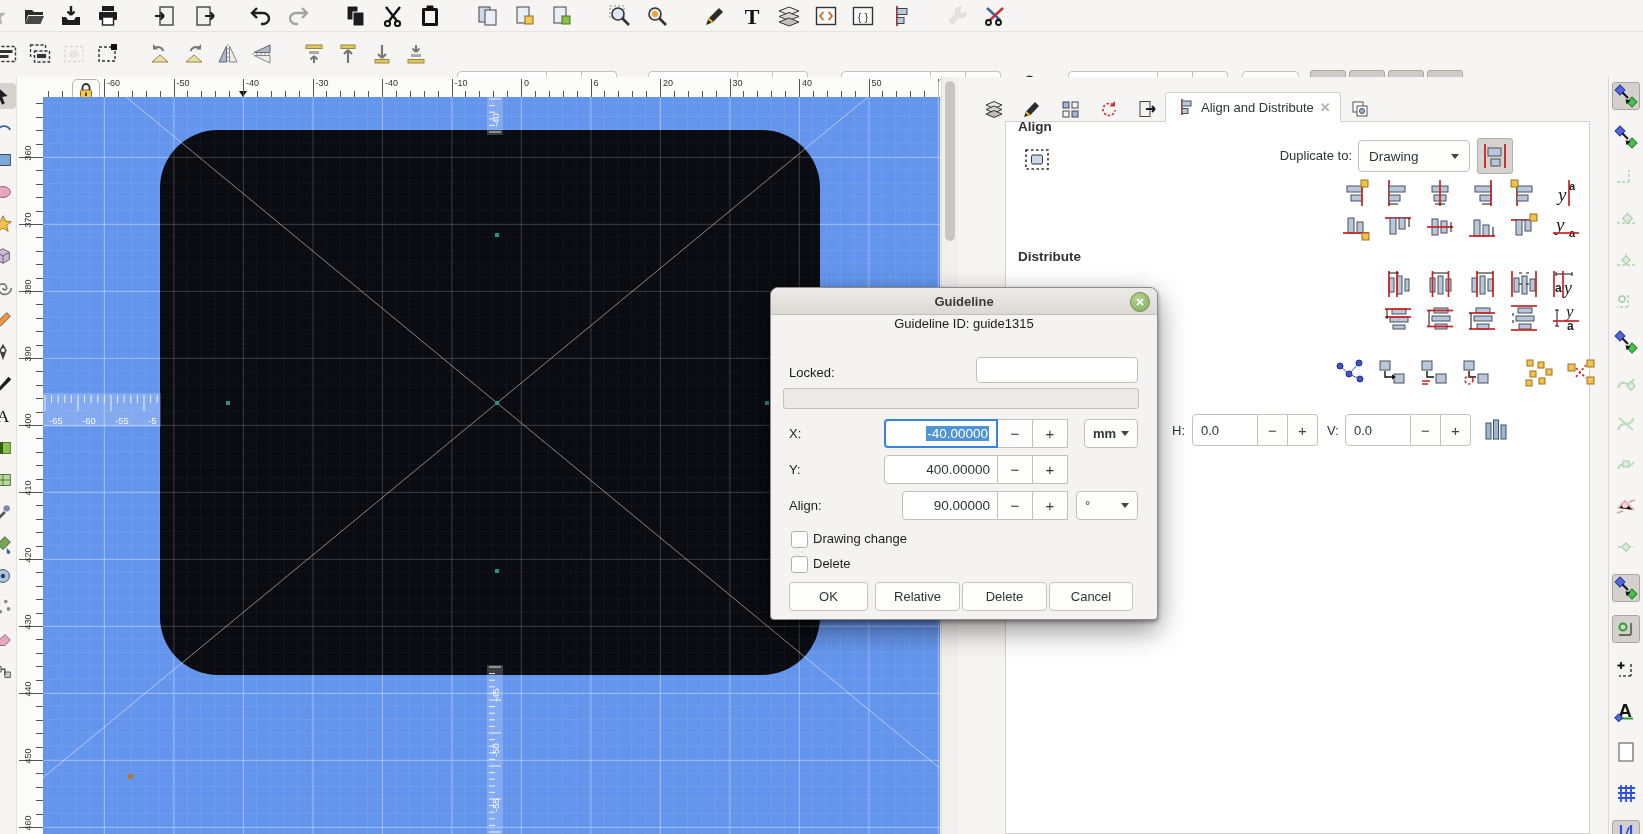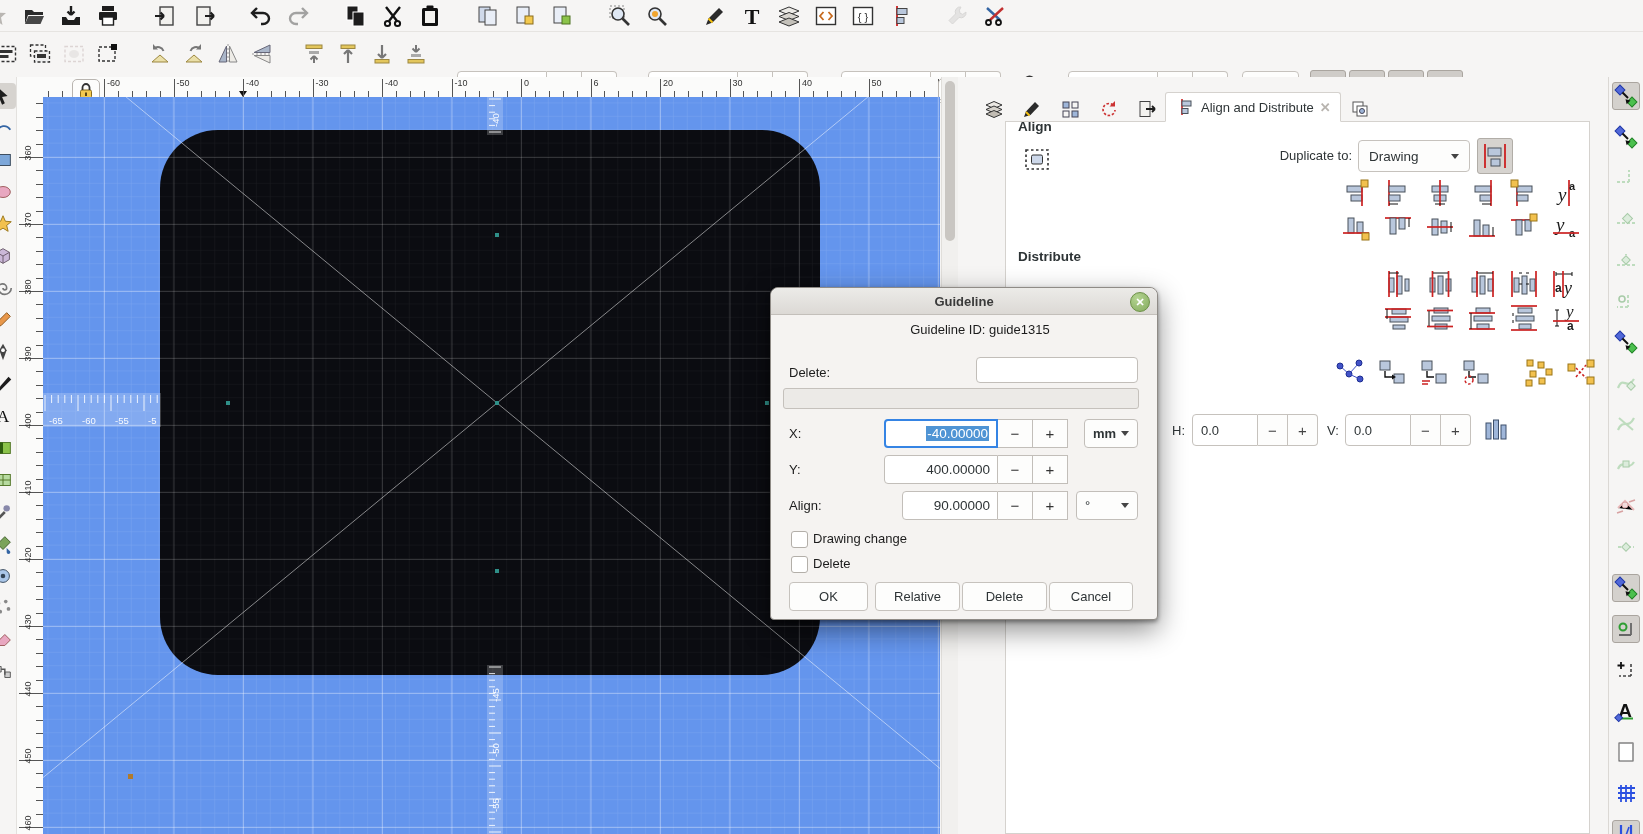--- a/index.html
+++ b/index.html
@@ -1281,7 +1281,7 @@
     <div id="dlg-close">
         <span>✕</span>
       </div>
-    <div class="dtext" style="top:34px;margin-left:16px;">Guideline ID: guide1315</div>
+    <div class="dtext" style="top:28px;">Guideline ID: guide1315</div>
     <div class="dlabel" style="left:18px;top:77px;">Delete:</div>
     <input class="dfield" style="left: 205px; top: 69px; width: 162px; height: 26px; border-radius: 4px;">
     <div class="abs" style="left:12px;top:100px;width:356px;height:21px;background:#eceae7;border:1px solid #c5c1bc;border-radius:3px;box-sizing:border-box;"></div>

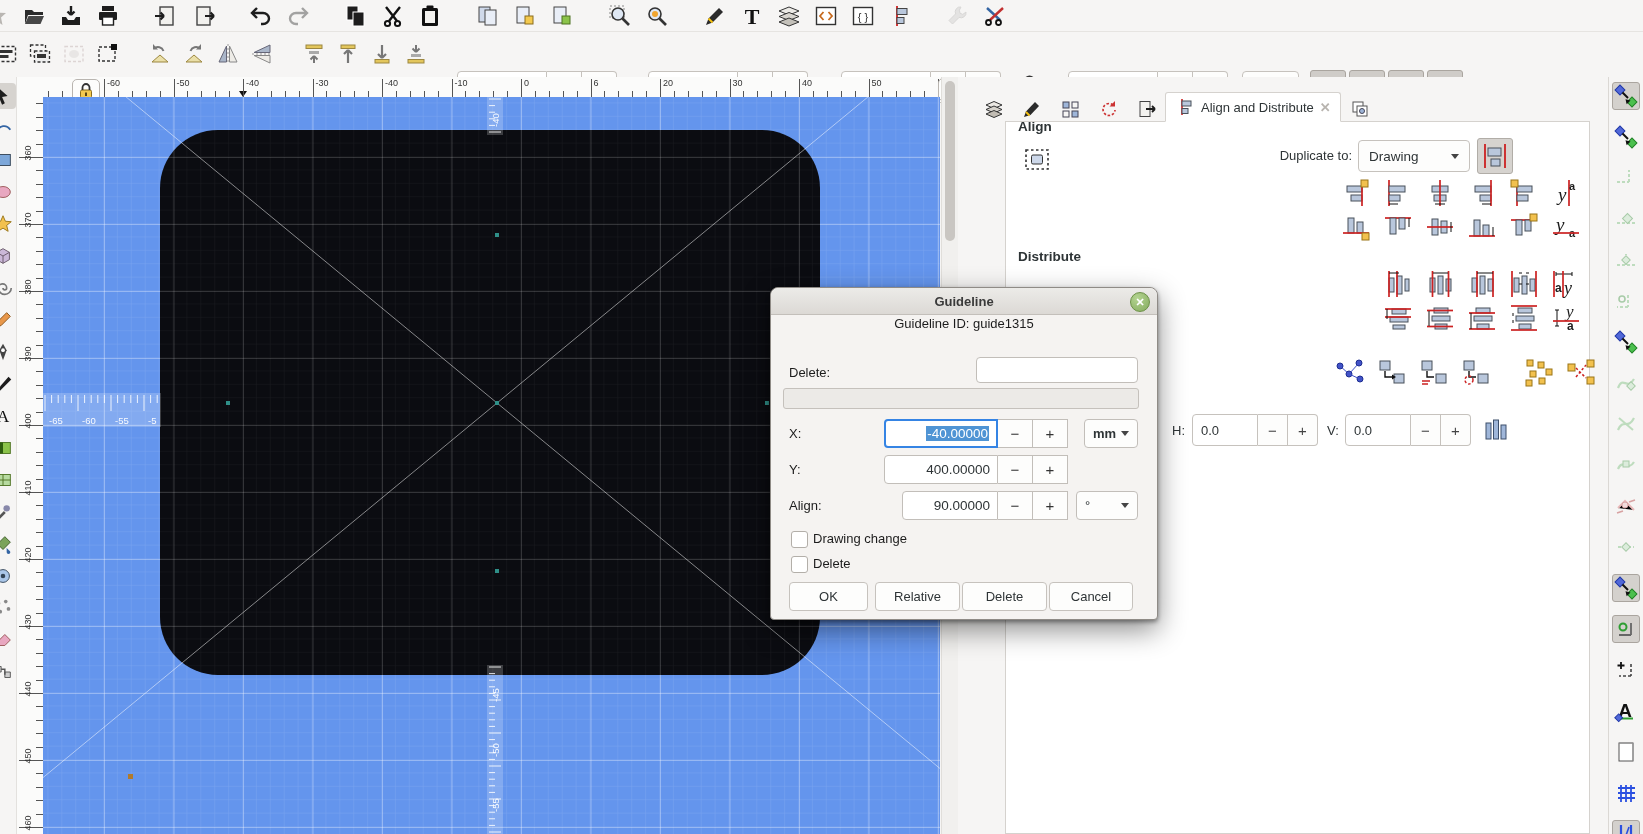--- a/index.html
+++ b/index.html
@@ -1282,7 +1282,7 @@
         <span>✕</span>
       </div>
     <div class="dtext" style="top:28px;">Guideline ID: guide1315</div>
-    <div class="dlabel" style="left:18px;top:77px;">Delete:</div>
+    <div class="dlabel" style="left:18px;top:77px;">Locked:</div>
     <input class="dfield" style="left: 205px; top: 69px; width: 162px; height: 26px; border-radius: 4px;">
     <div class="abs" style="left:12px;top:100px;width:356px;height:21px;background:#eceae7;border:1px solid #c5c1bc;border-radius:3px;box-sizing:border-box;"></div>
     <div class="dlabel" style="left:18px;top:138px;">X:</div>

